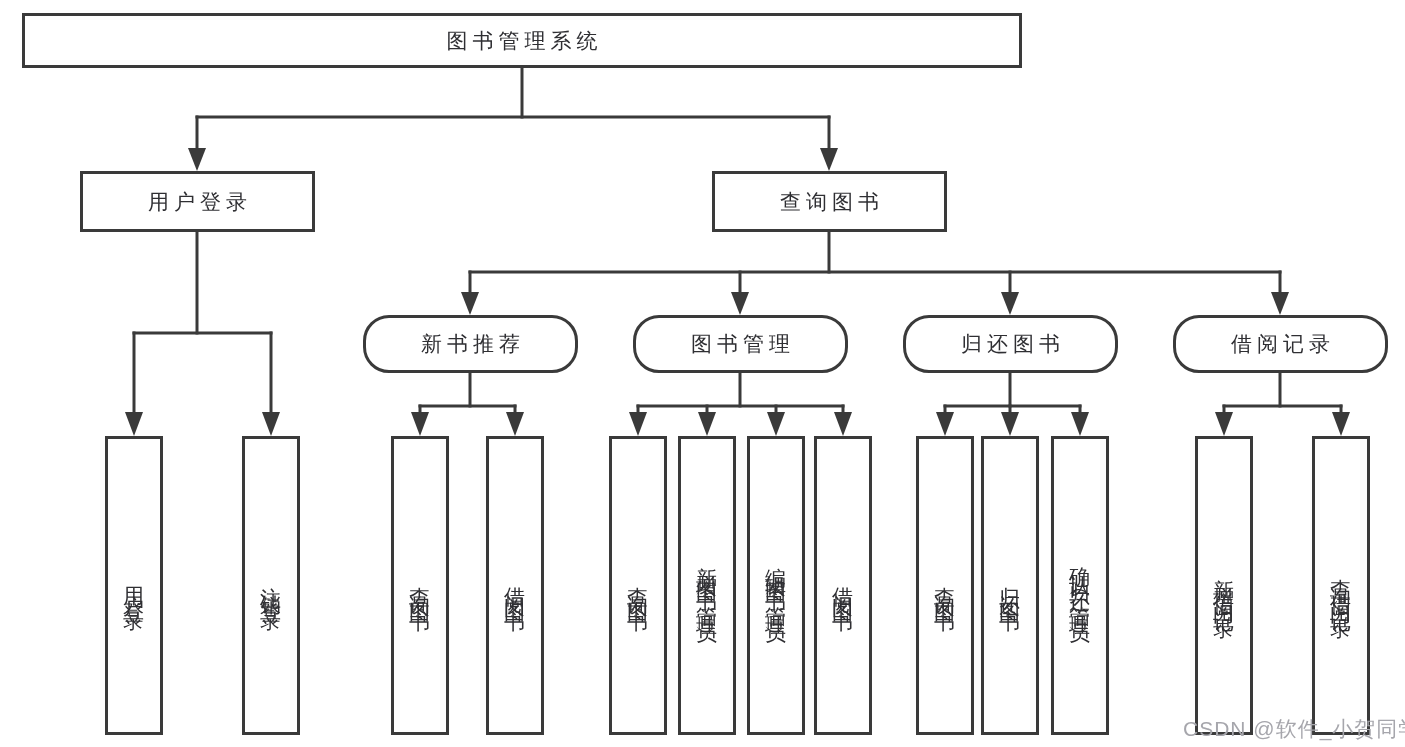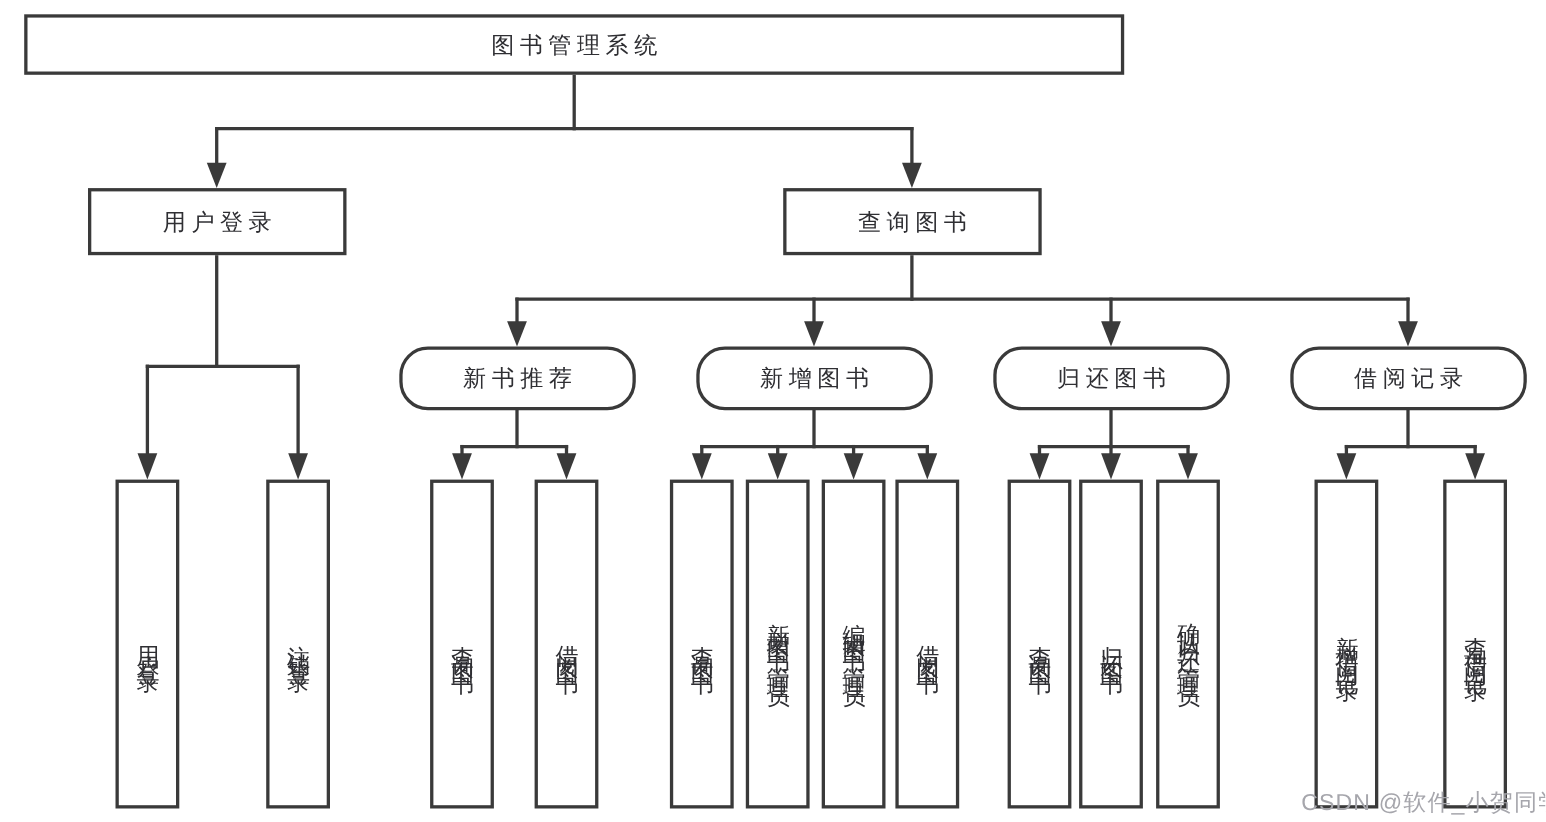--- a/index.html
+++ b/index.html
@@ -123,7 +123,7 @@
     <span class="lbl">新书推荐</span>
   </div>
   <div class="node hbox lvl2" style="left:633px;">
-    <span class="lbl">新增图书</span>
+    <span class="lbl">图书管理</span>
   </div>
   <div class="node hbox lvl2" style="left:903px;">
     <span class="lbl">归还图书</span>

